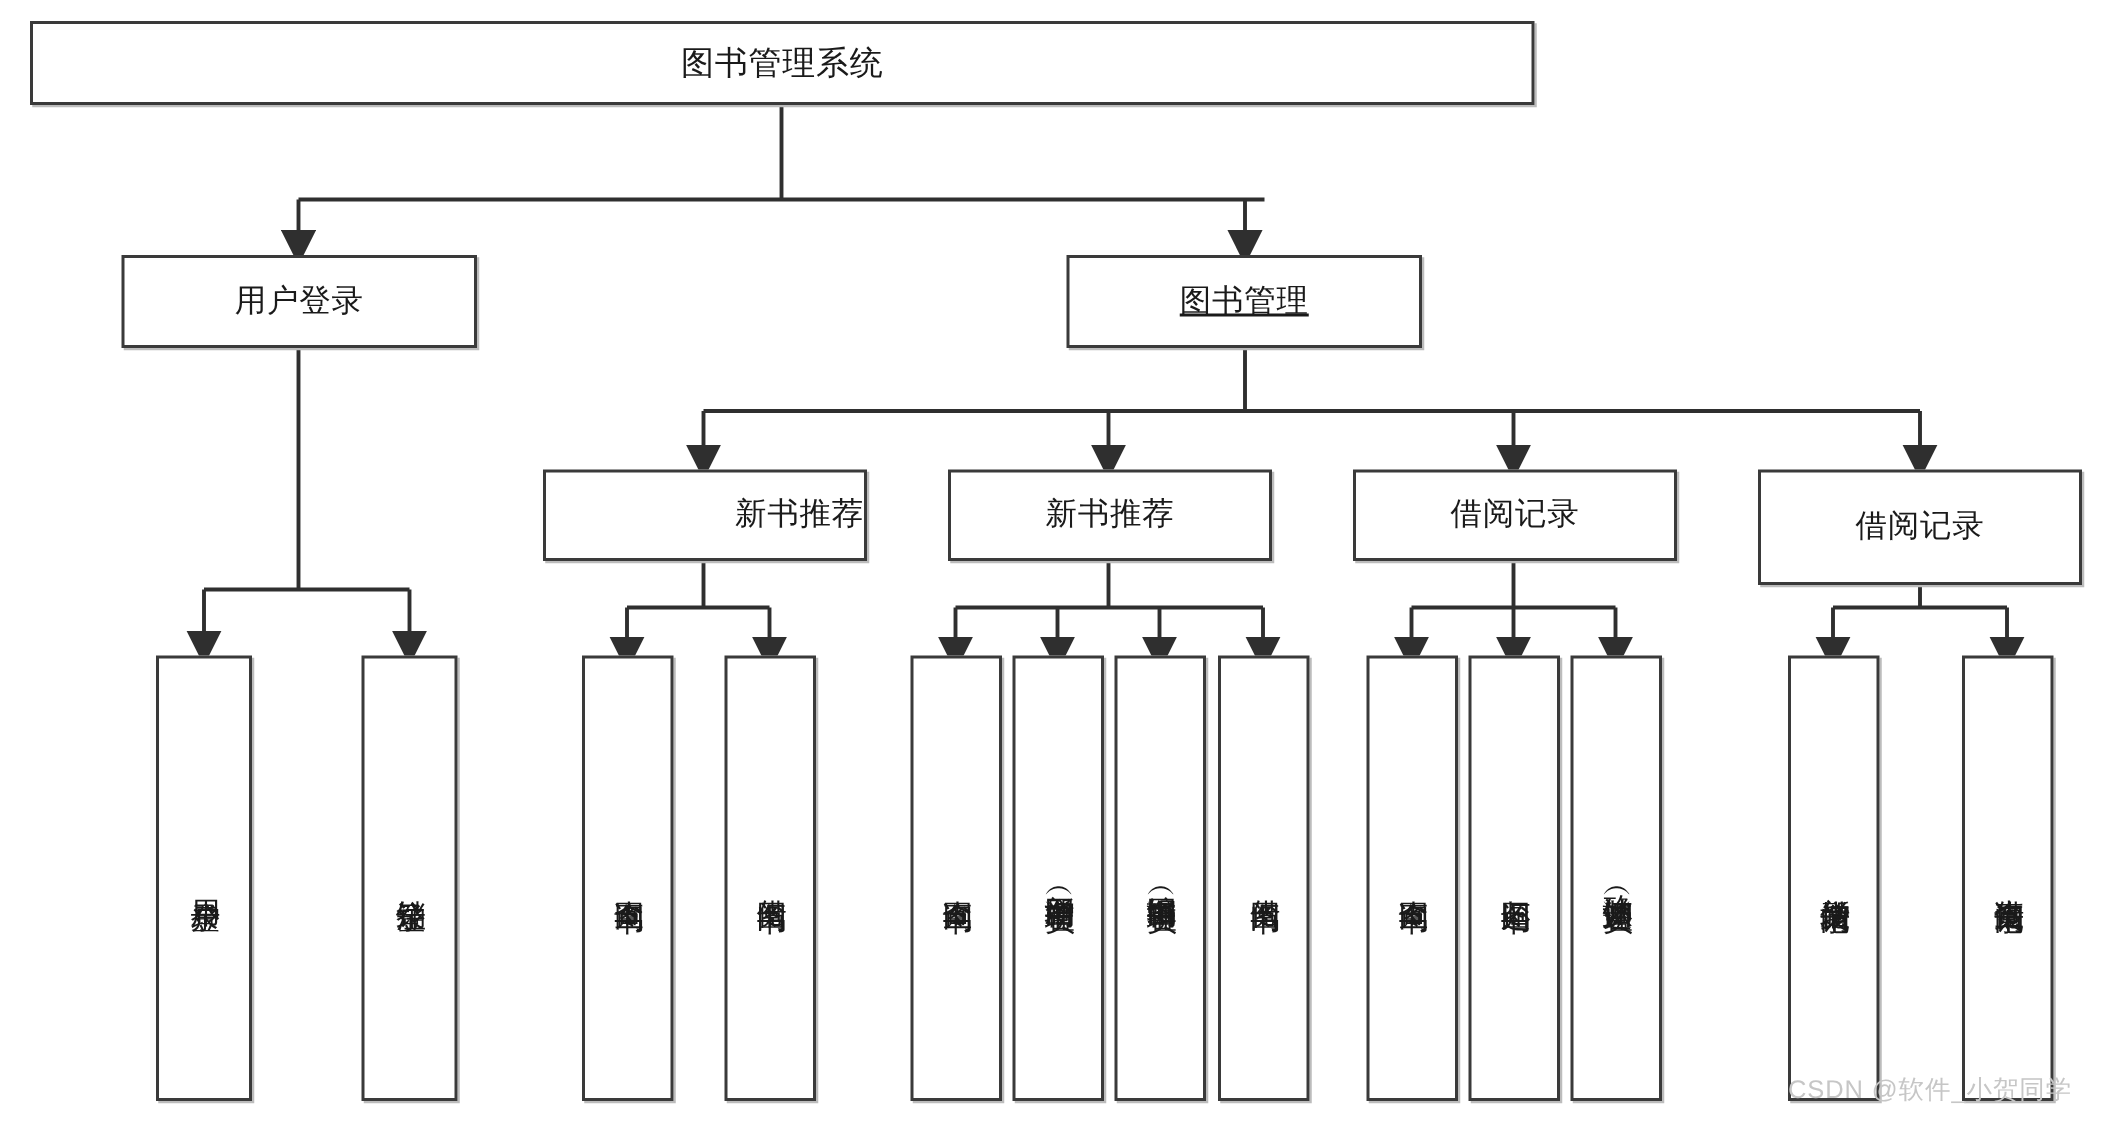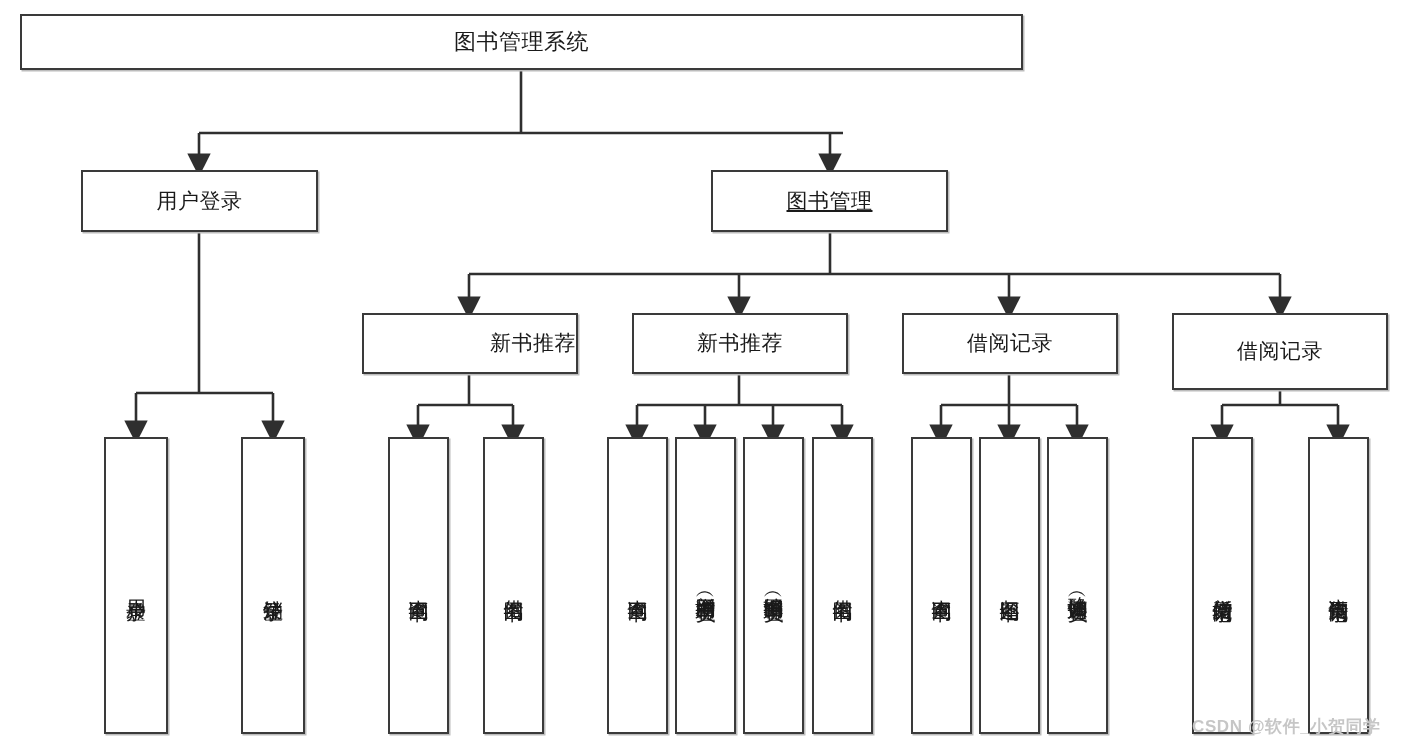--- a/index.html
+++ b/index.html
@@ -63,7 +63,6 @@
     letter-spacing: 0.6px;
     white-space: nowrap;
     user-select: none;
-    font-weight: bold;
   }
 </style>
 </head>

